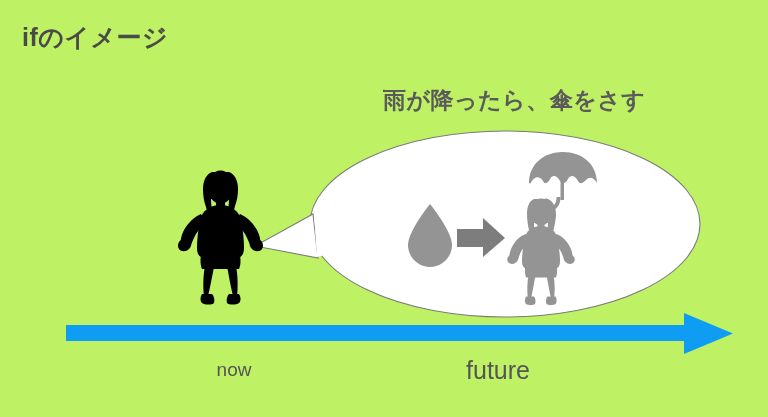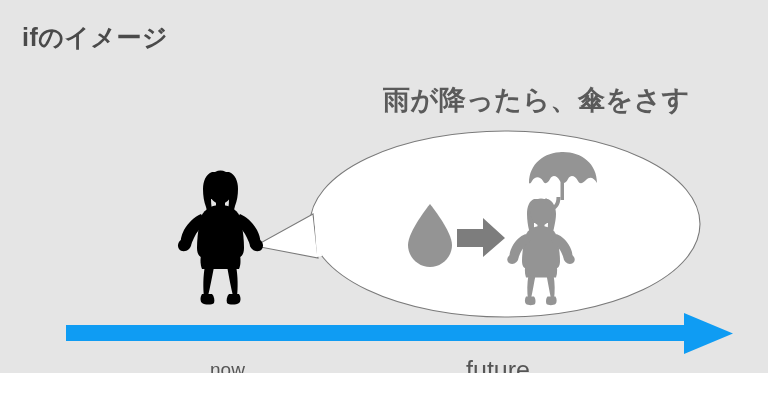--- a/index.html
+++ b/index.html
@@ -13,8 +13,8 @@
   #slide {
     position: relative;
     width: 768px;
-    height: 373px;
-    background: #e5e5e5;
+    height: 417px;
+    background: #bef264;
     overflow: hidden;
   }
   #title {

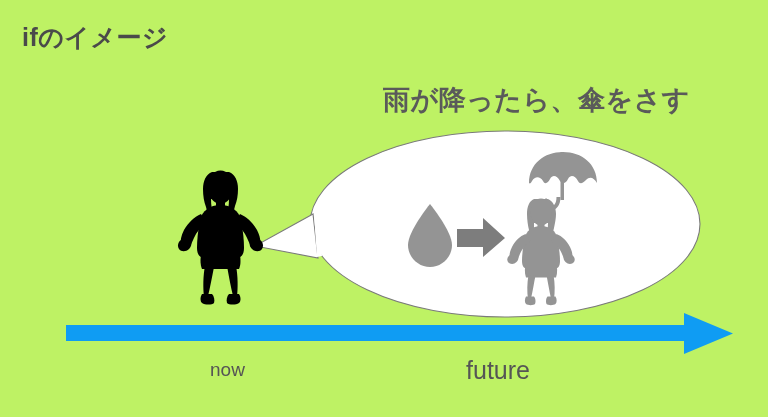--- a/index.html
+++ b/index.html
@@ -32,7 +32,7 @@
     position: absolute;
     left: 383px;
     top: 87px;
-    font-size: 27px;
+    font-size: 23px;
     font-weight: bold;
     color: #5a5a5a;
     letter-spacing: 0.5px;

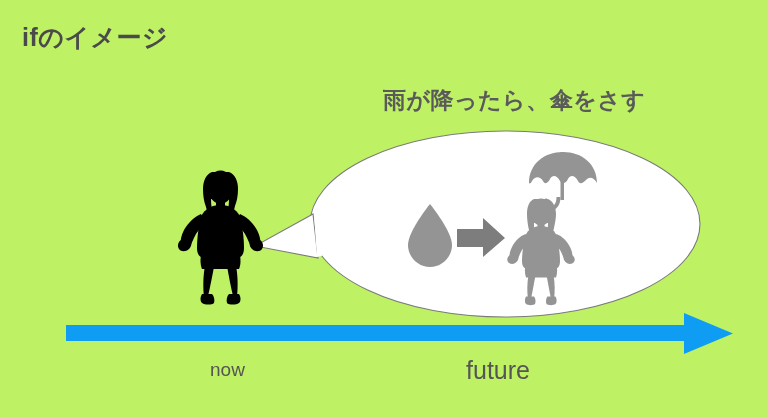--- a/index.html
+++ b/index.html
@@ -44,7 +44,7 @@
     left: 210px;
     top: 358px;
     width: 48px;
-    text-align: left;
+    text-align: center;
     font-size: 19px;
     color: #555555;
     line-height: 24px;

